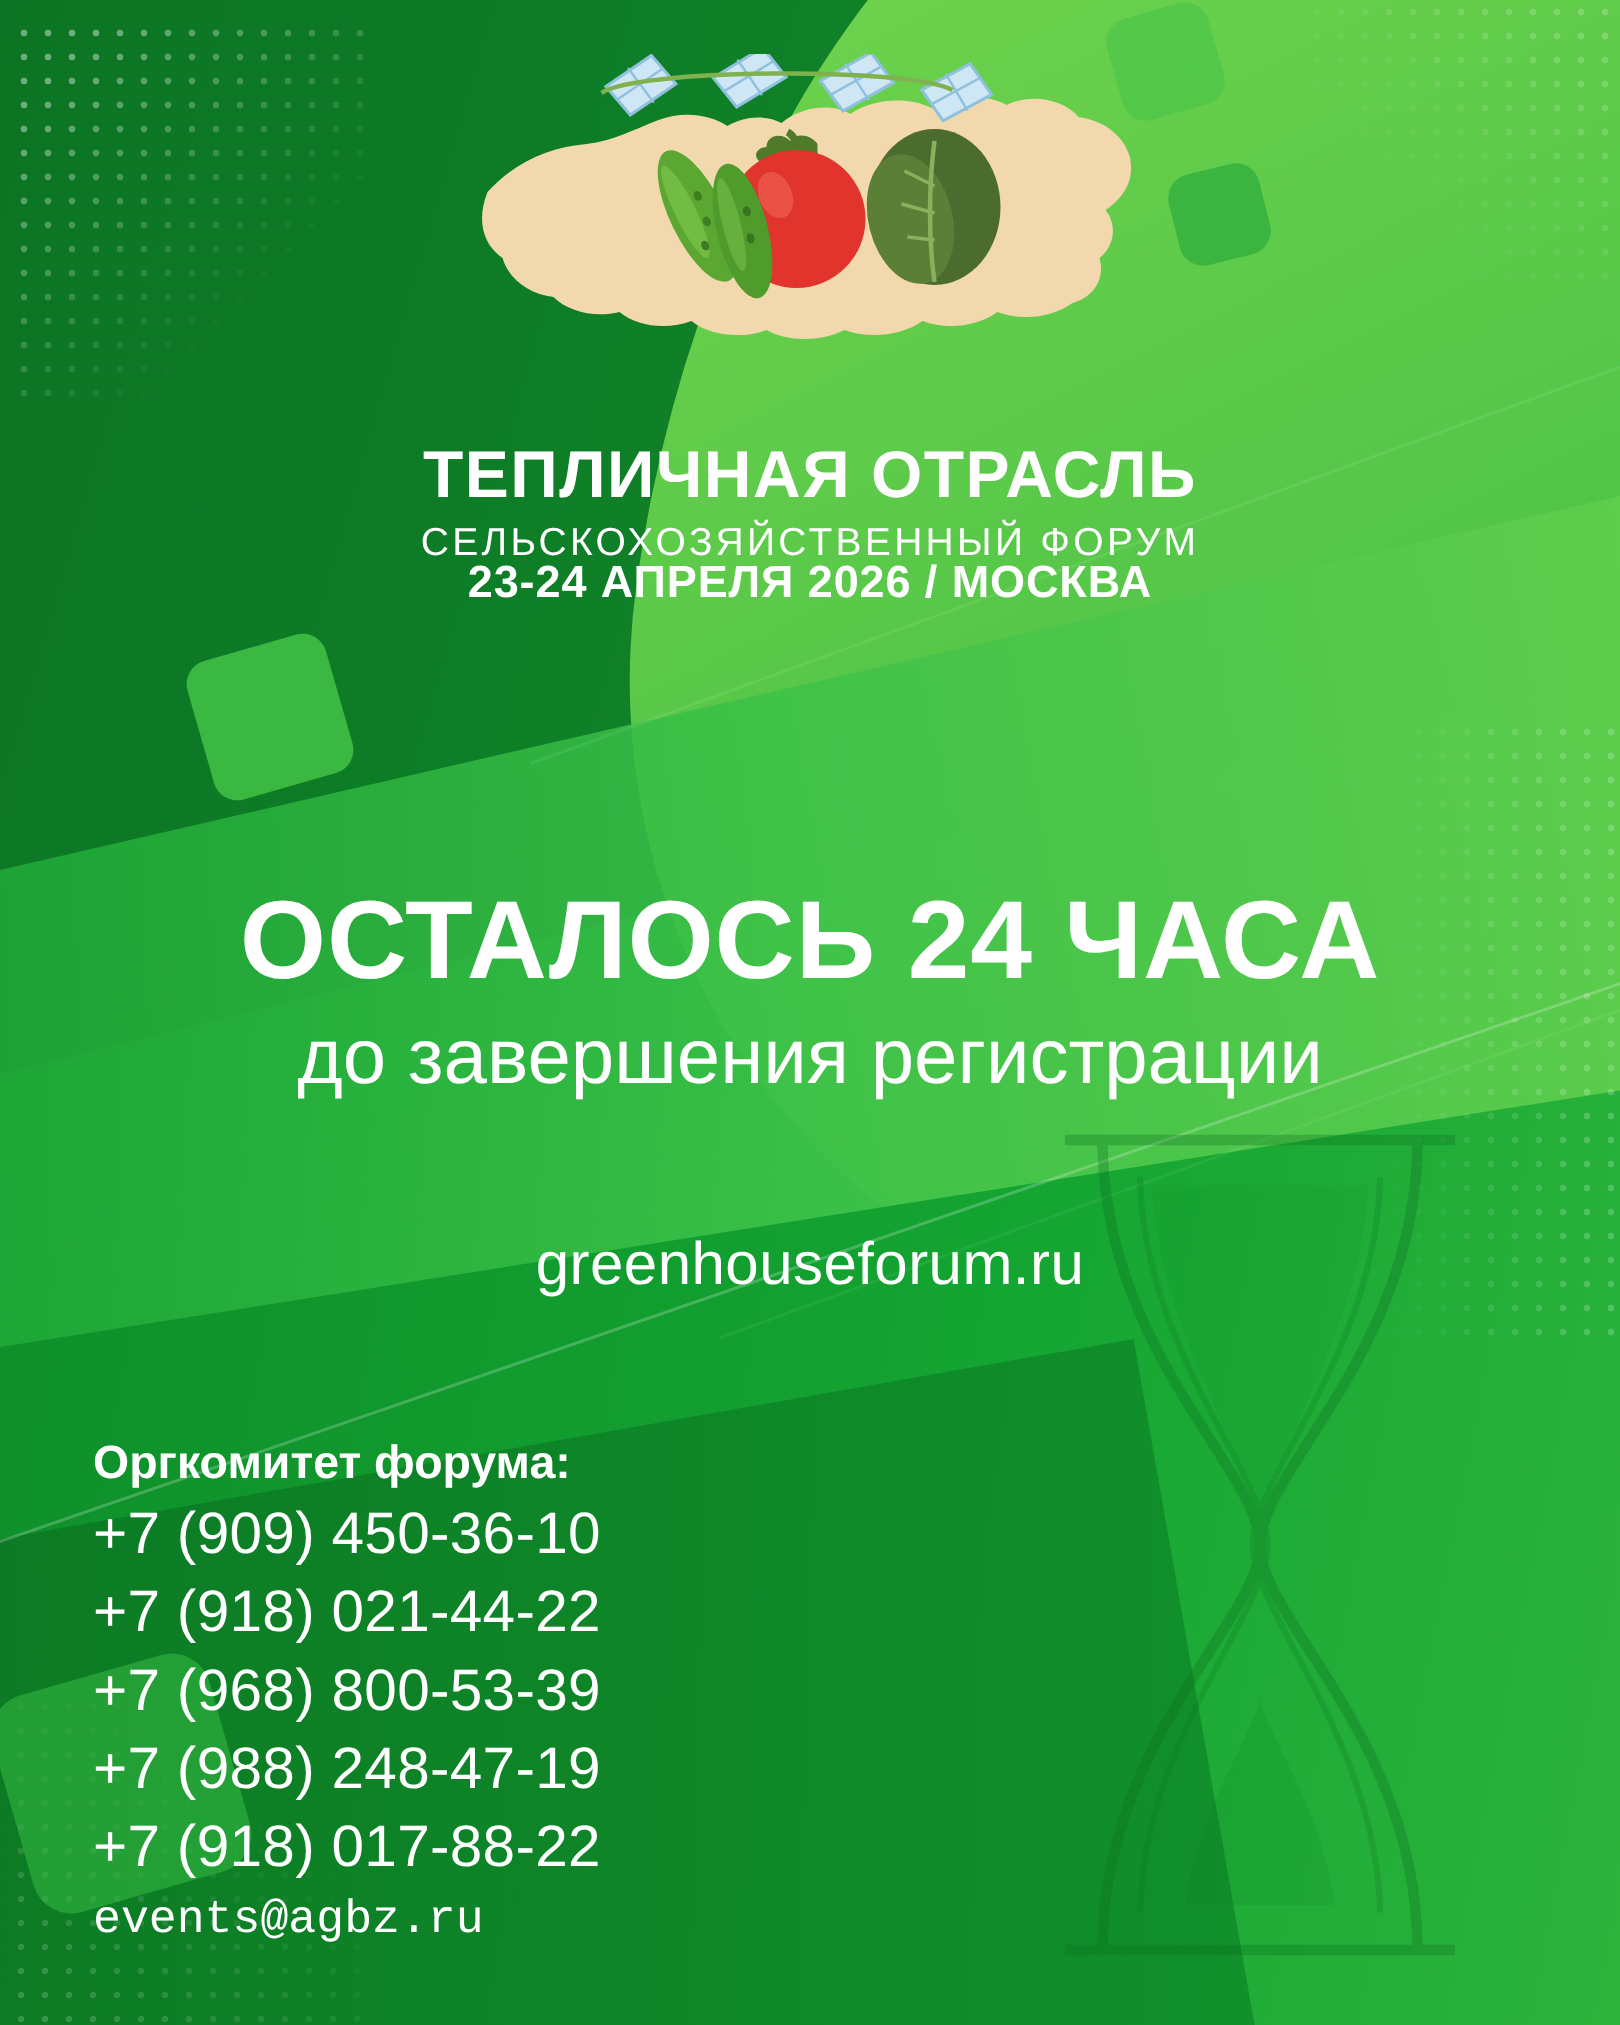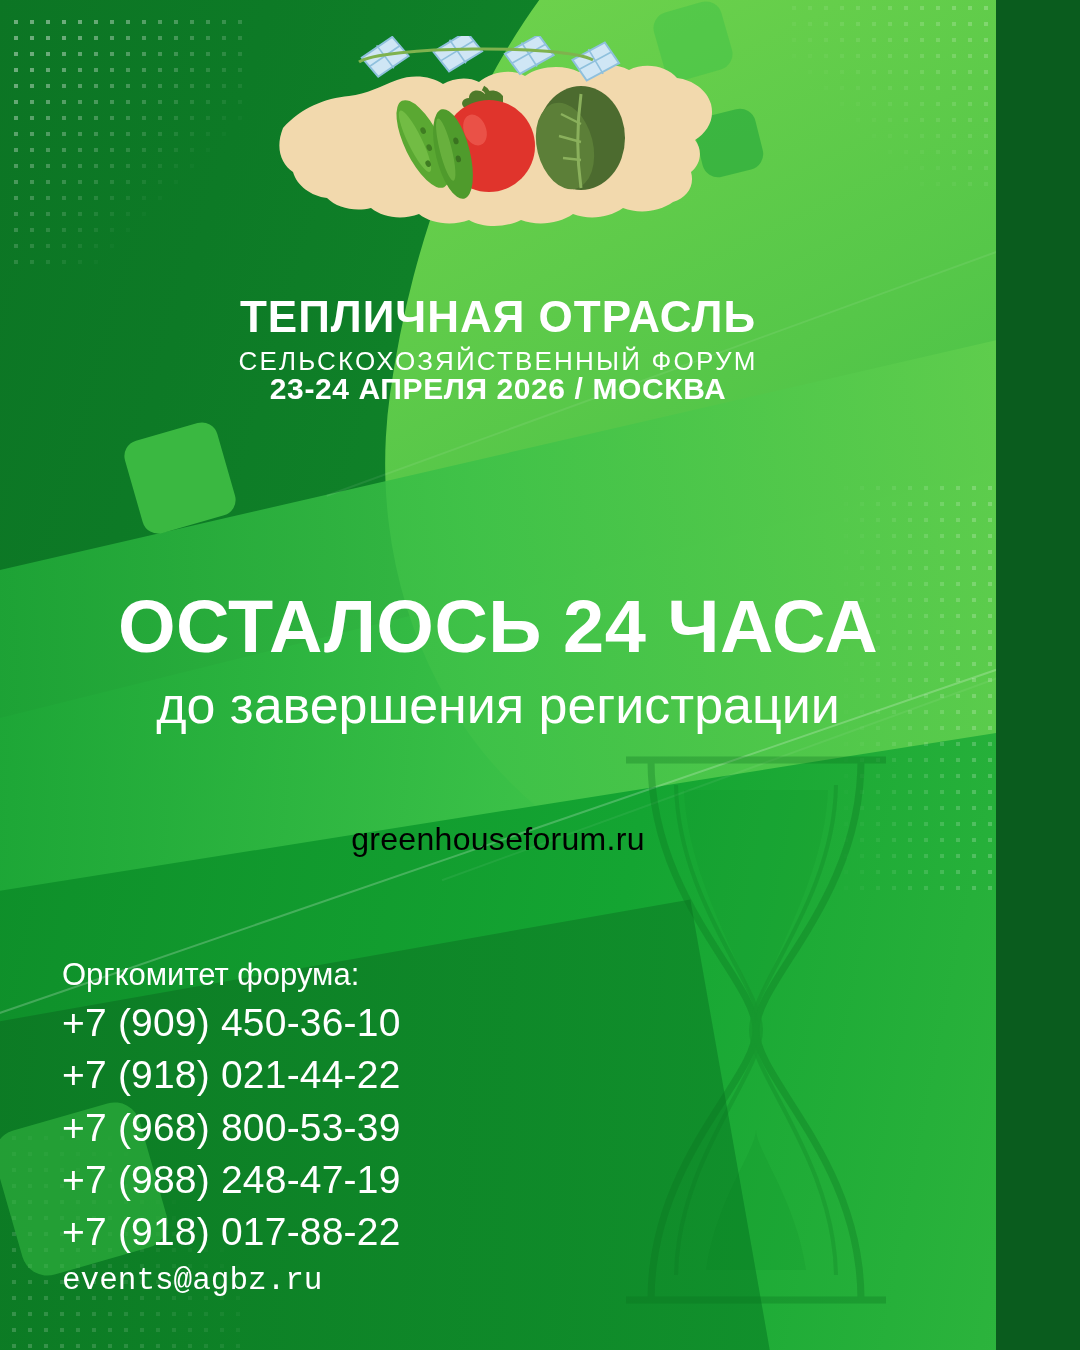--- a/index.html
+++ b/index.html
@@ -9,7 +9,7 @@
   }
   .poster {
     position: relative;
-    width: 996px;
+    width: 1080px;
     height: 1350px;
     overflow: hidden;
     font-family: "Liberation Sans", sans-serif;

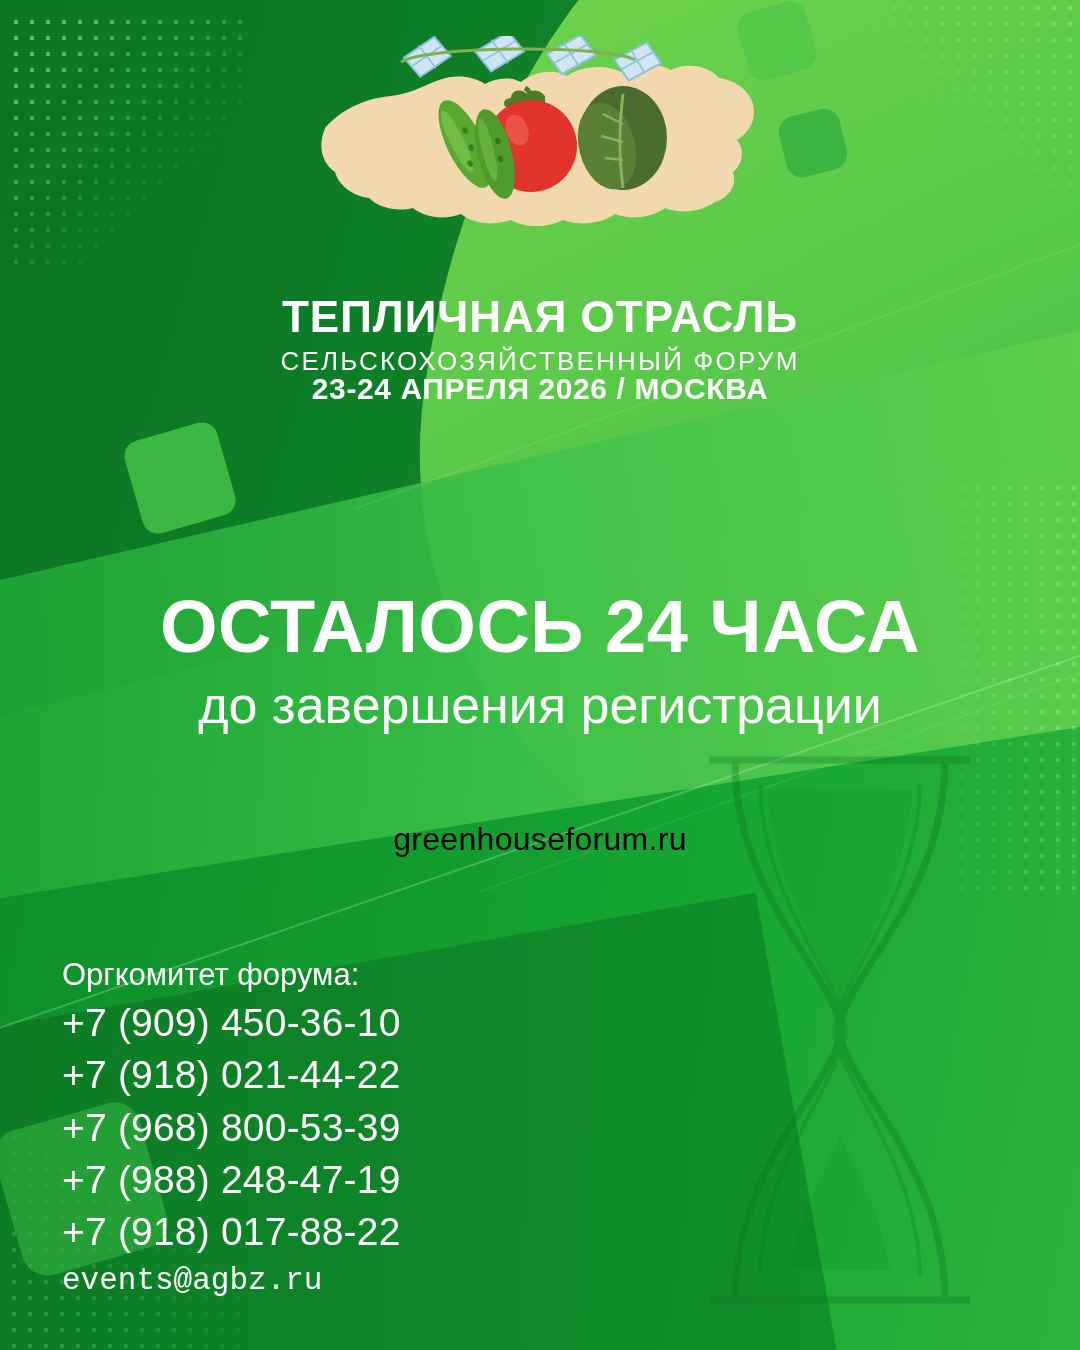--- a/index.html
+++ b/index.html
@@ -182,8 +182,8 @@
   .site-link {
     display: inline-block;
     margin-top: 88px;
-    color: #000000;
-    font-size: 32px;
+    color: #ffffff;
+    font-size: 40px;
     text-decoration: none;
     letter-spacing: .3px;
   }

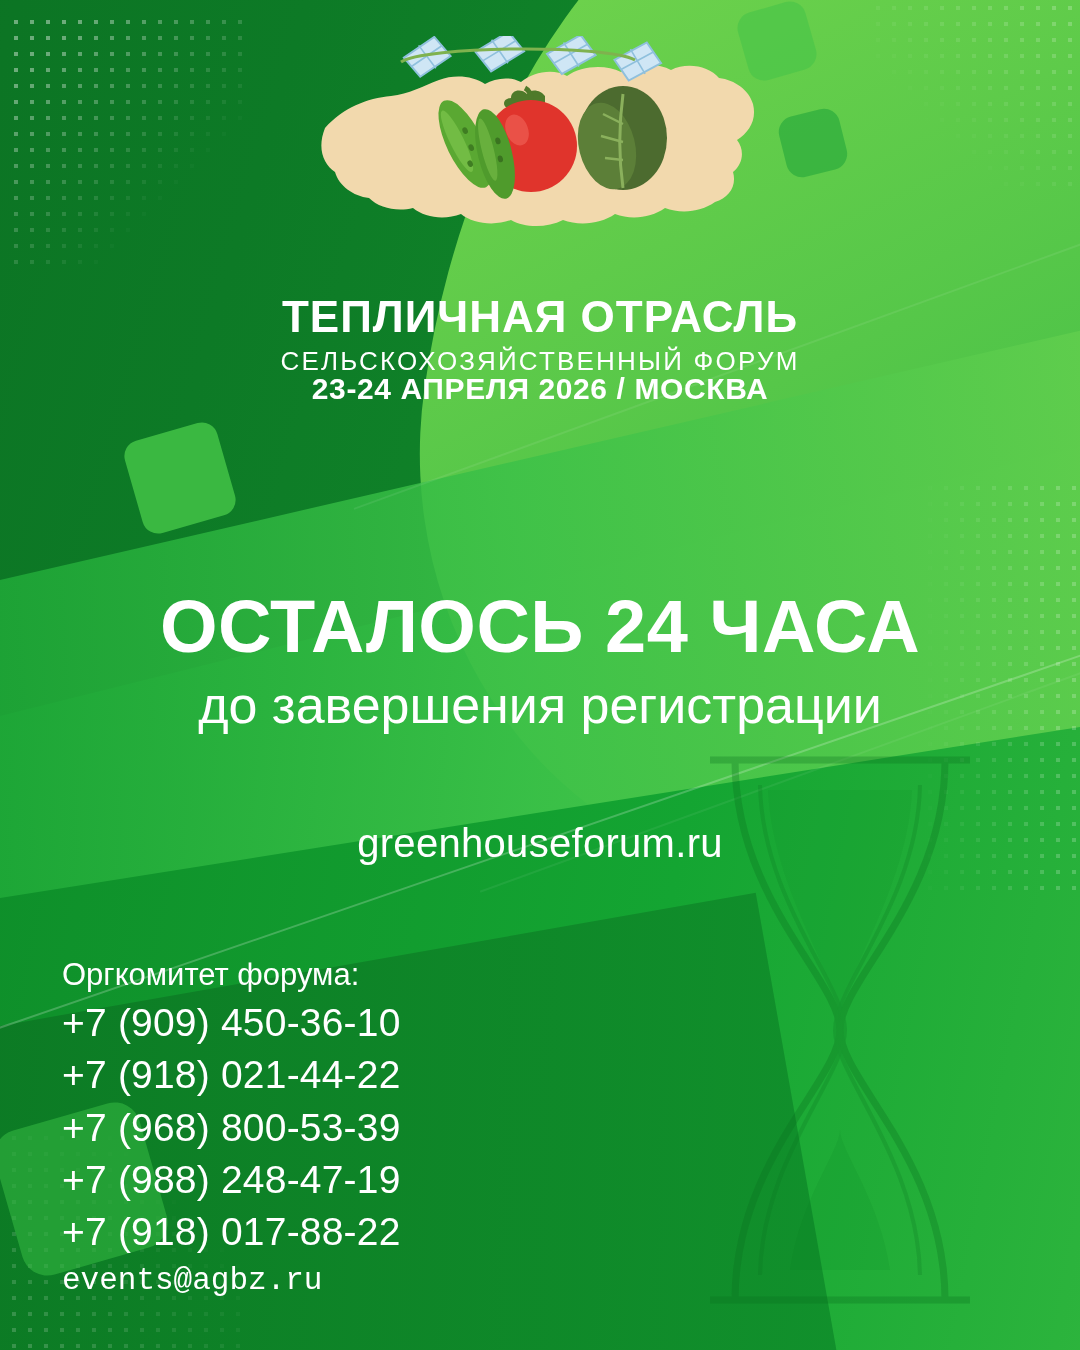--- a/index.html
+++ b/index.html
@@ -198,7 +198,7 @@
   }
   .contacts-title {
     font-size: 31px;
-    font-weight: normal;
+    font-weight: bold;
     margin-bottom: 2px;
   }
   .contacts-line {

